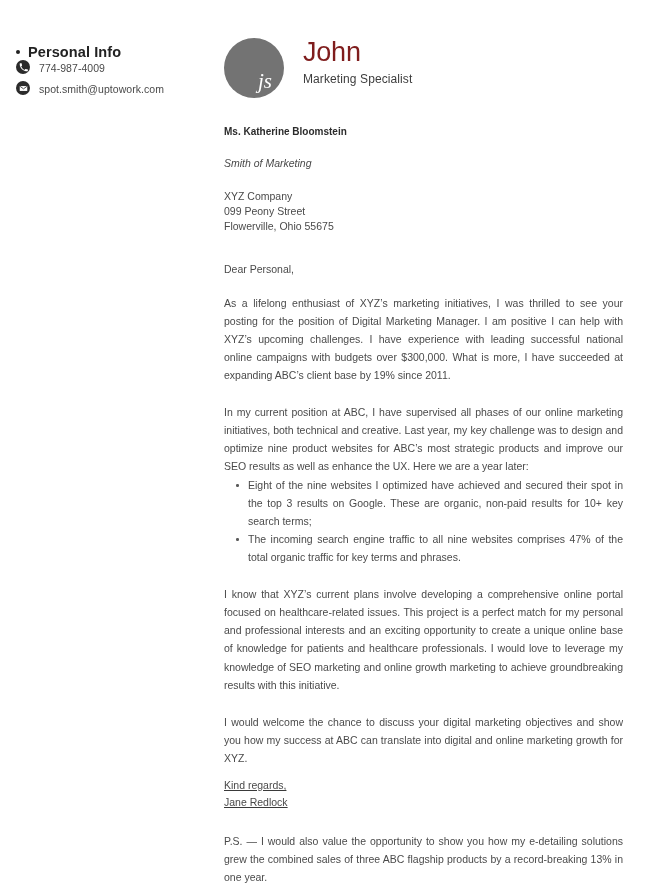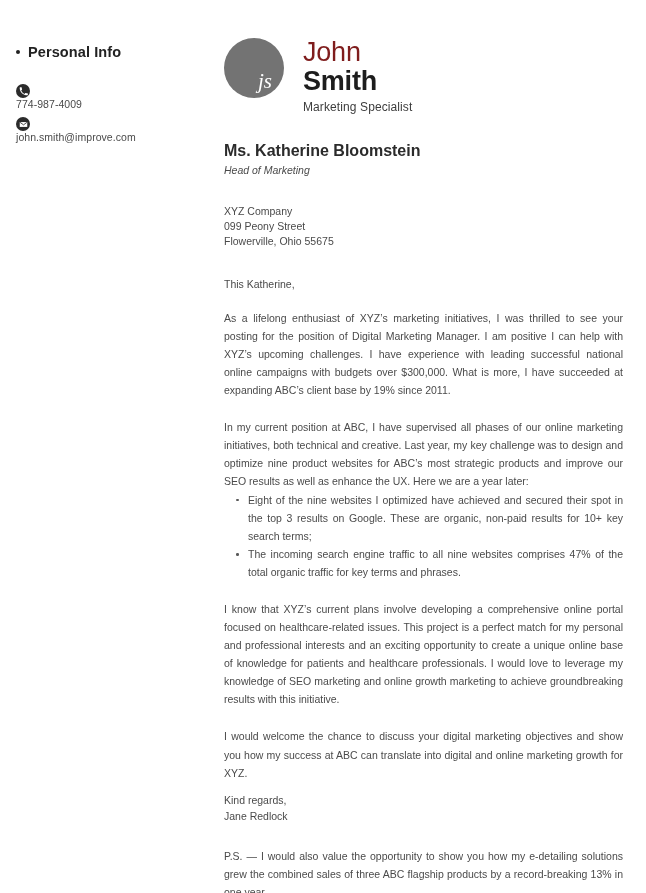--- a/index.html
+++ b/index.html
@@ -39,7 +39,7 @@
     font-weight: bold;
     color: #222222;
     letter-spacing: 0.1px;
-    margin-bottom: 24px;
+    margin-bottom: 0;
   }
   .sidebar-heading .dot {
     width: 4px;

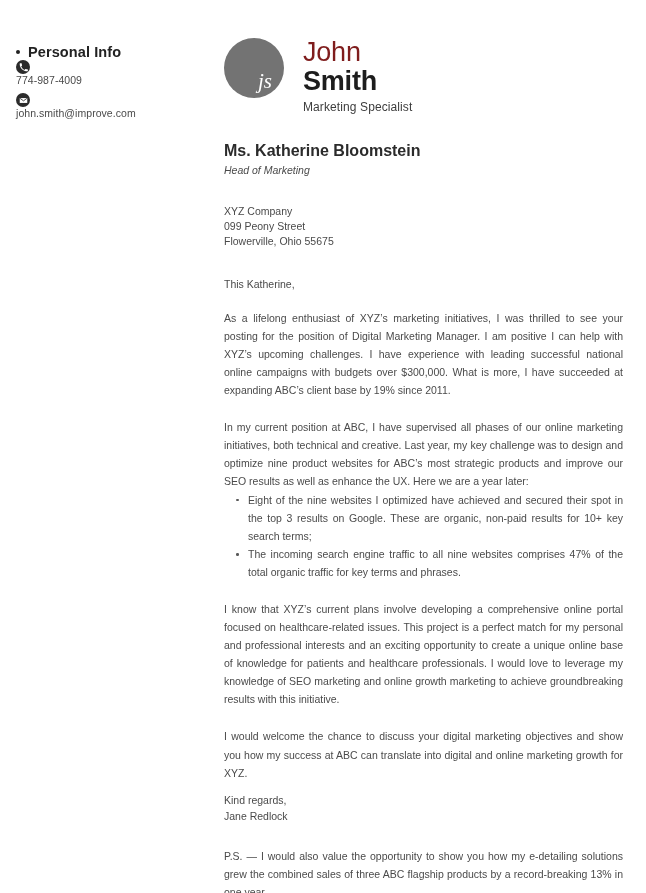--- a/index.html
+++ b/index.html
@@ -51,9 +51,8 @@
   }
   .contact-row {
     display: flex;
-    align-items: flex-start;
+    align-items: flex-end;
     margin-bottom: 7px;
-    flex-direction: column;
   }
   .contact-icon {
     width: 14px;

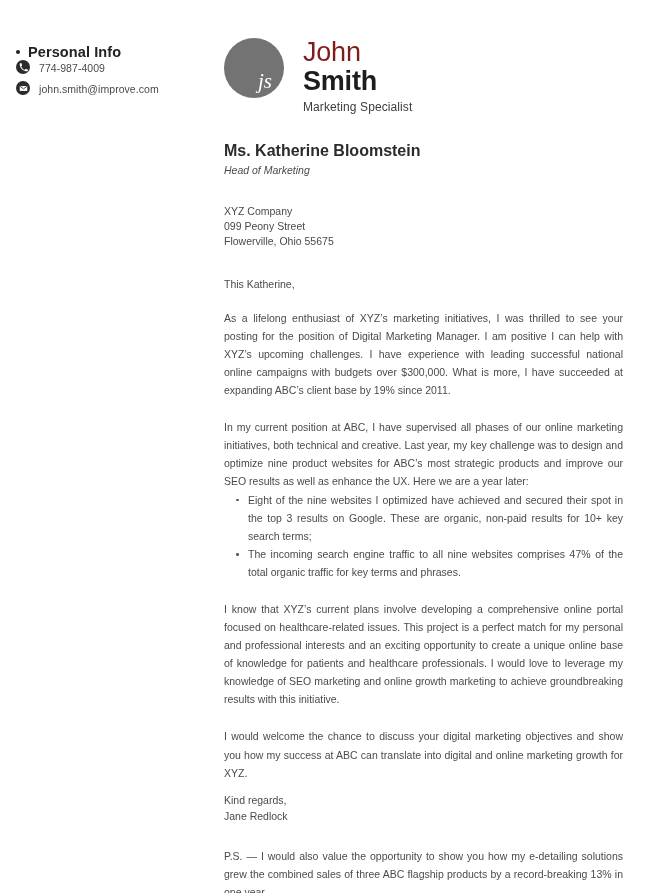--- a/index.html
+++ b/index.html
@@ -242,7 +242,7 @@
           <path fill="none" stroke="#2b2b2b" stroke-width="2.2" d="M2.8 6.3l9.2 6.6 9.2-6.6"></path>
         </svg>
       </span>
-      <span class="contact-text">john.smith@improve.com</span>
+      <span class="contact-text">spot.smith@uptowork.com</span>
     </div>
   </aside>
 

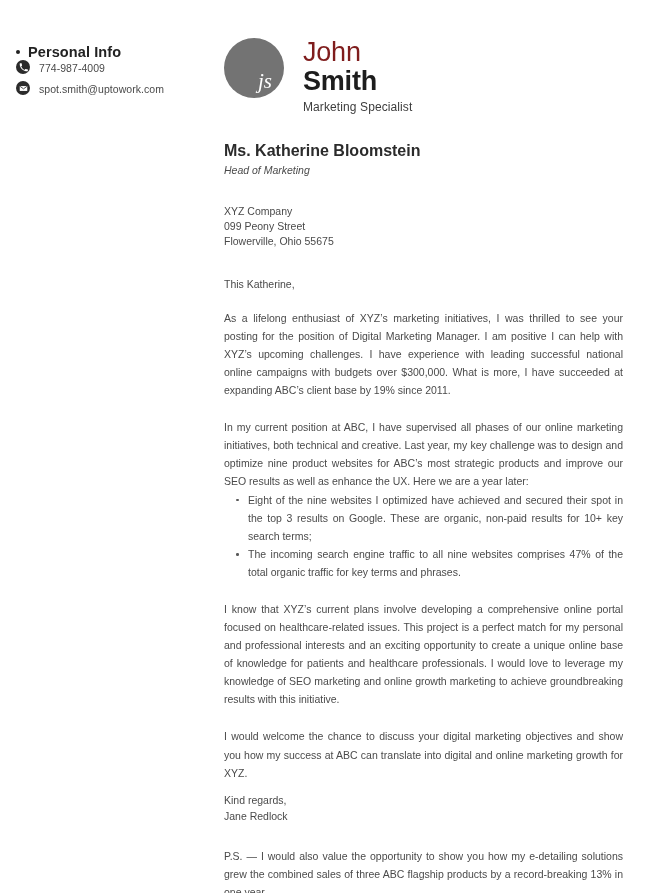--- a/index.html
+++ b/index.html
@@ -254,7 +254,6 @@
       </div>
       <div class="identity">
         <div class="name-first">John</div>
-        <div class="name-last">Smith</div>
         <div class="job-title">Marketing Specialist</div>
       </div>
     </header>

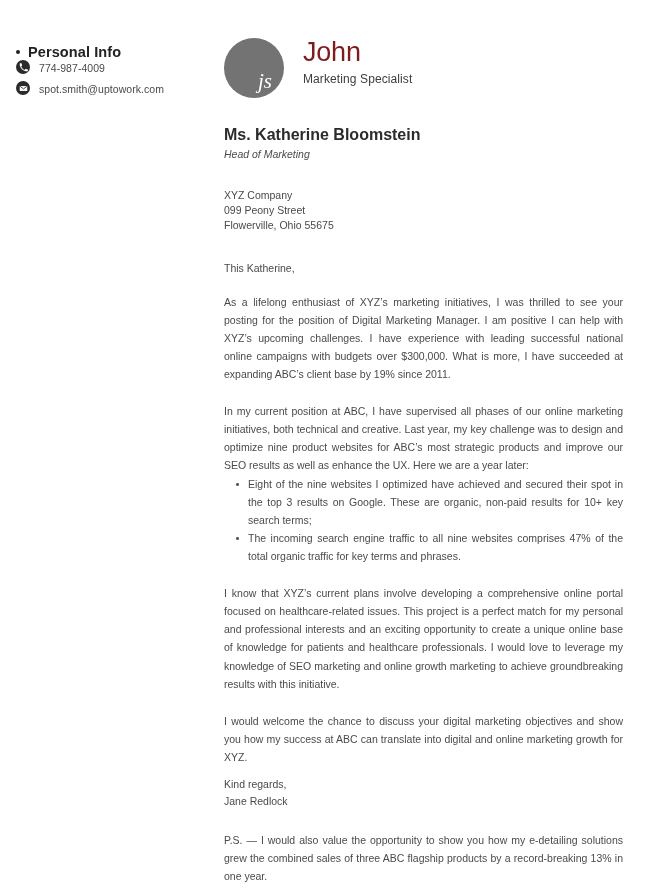--- a/index.html
+++ b/index.html
@@ -140,10 +140,10 @@
     margin-top: 28px;
   }
   .recipient-name {
-    font-size: 16px;
+    font-size: 10px;
     font-weight: bold;
     color: #2b2b2b;
-    margin-bottom: 4px;
+    margin-bottom: 20px;
   }
   .recipient-role {
     font-size: 10.5px;

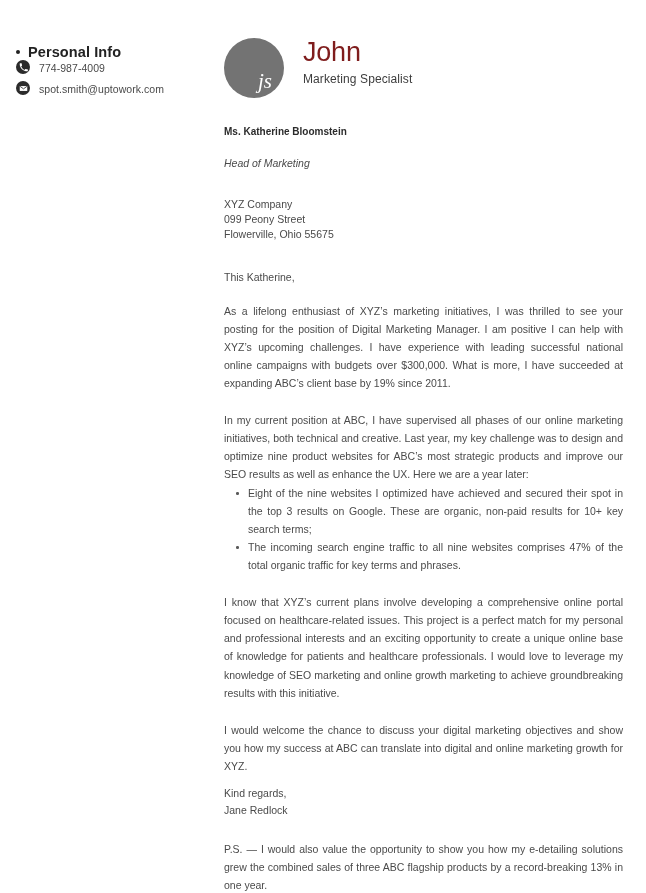--- a/index.html
+++ b/index.html
@@ -261,7 +261,7 @@
 
     <div class="recipient">
       <div class="recipient-name">Ms. Katherine Bloomstein</div>
-      <div class="recipient-role">Head of Marketing</div>
+      <div class="recipient-role">Smith of Marketing</div>
     </div>
 
     <div class="company-block">

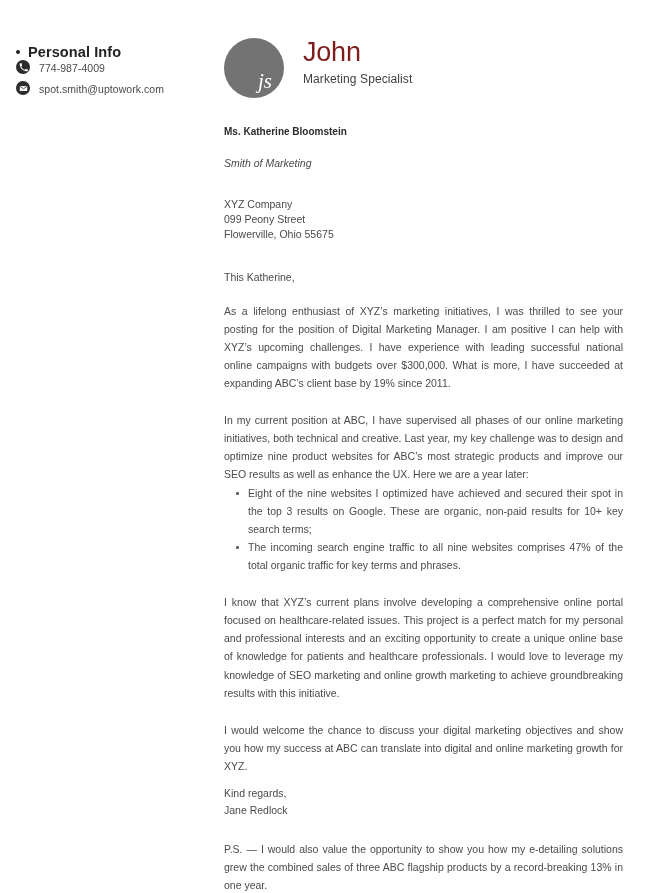--- a/index.html
+++ b/index.html
@@ -151,7 +151,7 @@
     color: #4a4a4a;
   }
   .company-block {
-    margin-top: 28px;
+    margin-top: 20px;
   }
   .company-line {
     font-size: 10.5px;

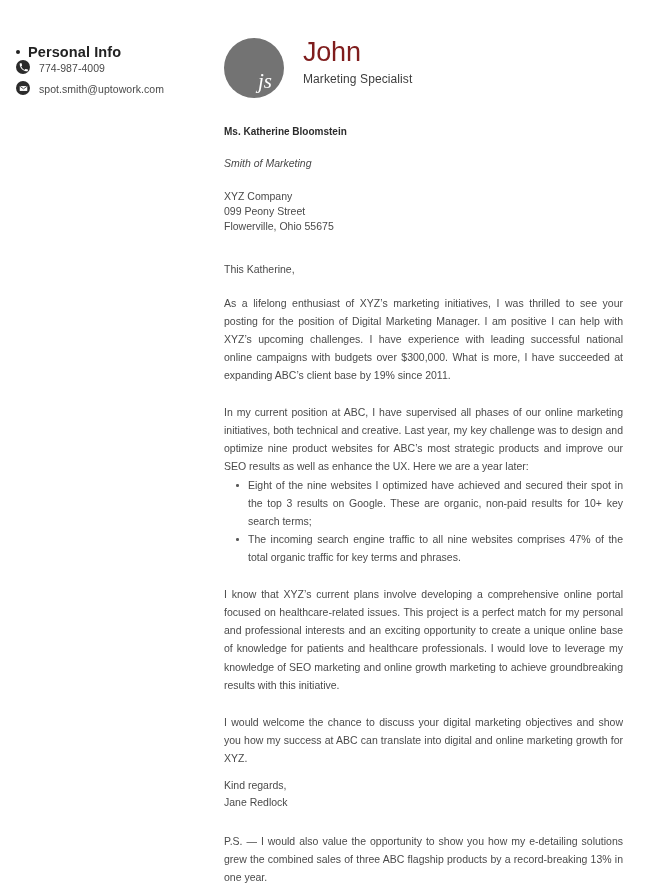--- a/index.html
+++ b/index.html
@@ -270,7 +270,7 @@
       <div class="company-line">Flowerville, Ohio 55675</div>
     </div>
 
-    <div class="salutation">This Katherine,</div>
+    <div class="salutation">Dear Personal,</div>
 
     <p class="body-paragraph">As a lifelong enthusiast of XYZ’s marketing initiatives, I was thrilled to see your posting for the position of Digital Marketing Manager. I am positive I can help with XYZ’s upcoming challenges. I have experience with leading successful national online campaigns with budgets over $300,000. What is more, I have succeeded at expanding ABC’s client base by 19% since 2011.</p>
 

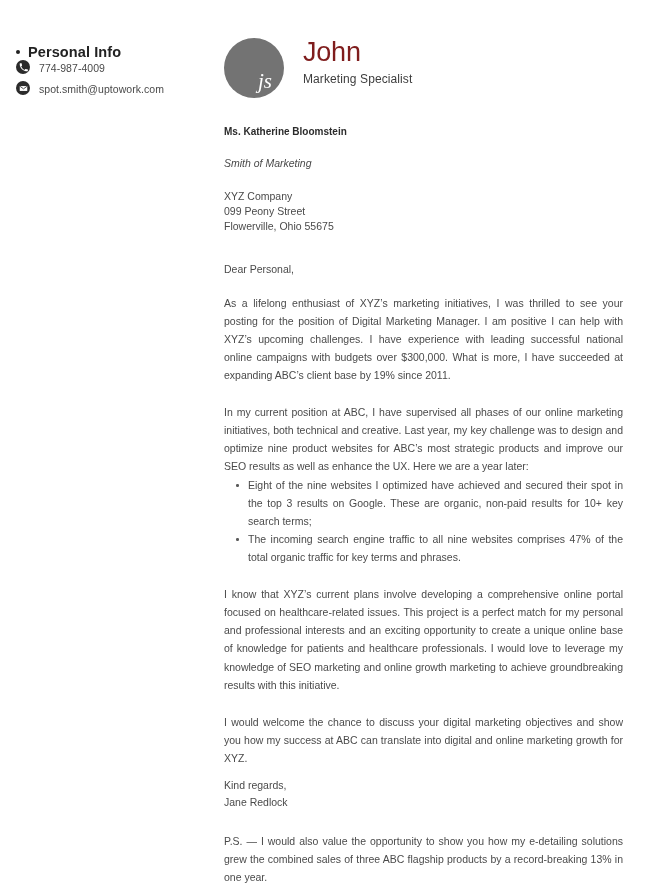--- a/index.html
+++ b/index.html
@@ -200,6 +200,7 @@
   }
 
   .signoff {
+    text-decoration: underline;
   }
   .signoff-line {
     font-size: 10.5px;

